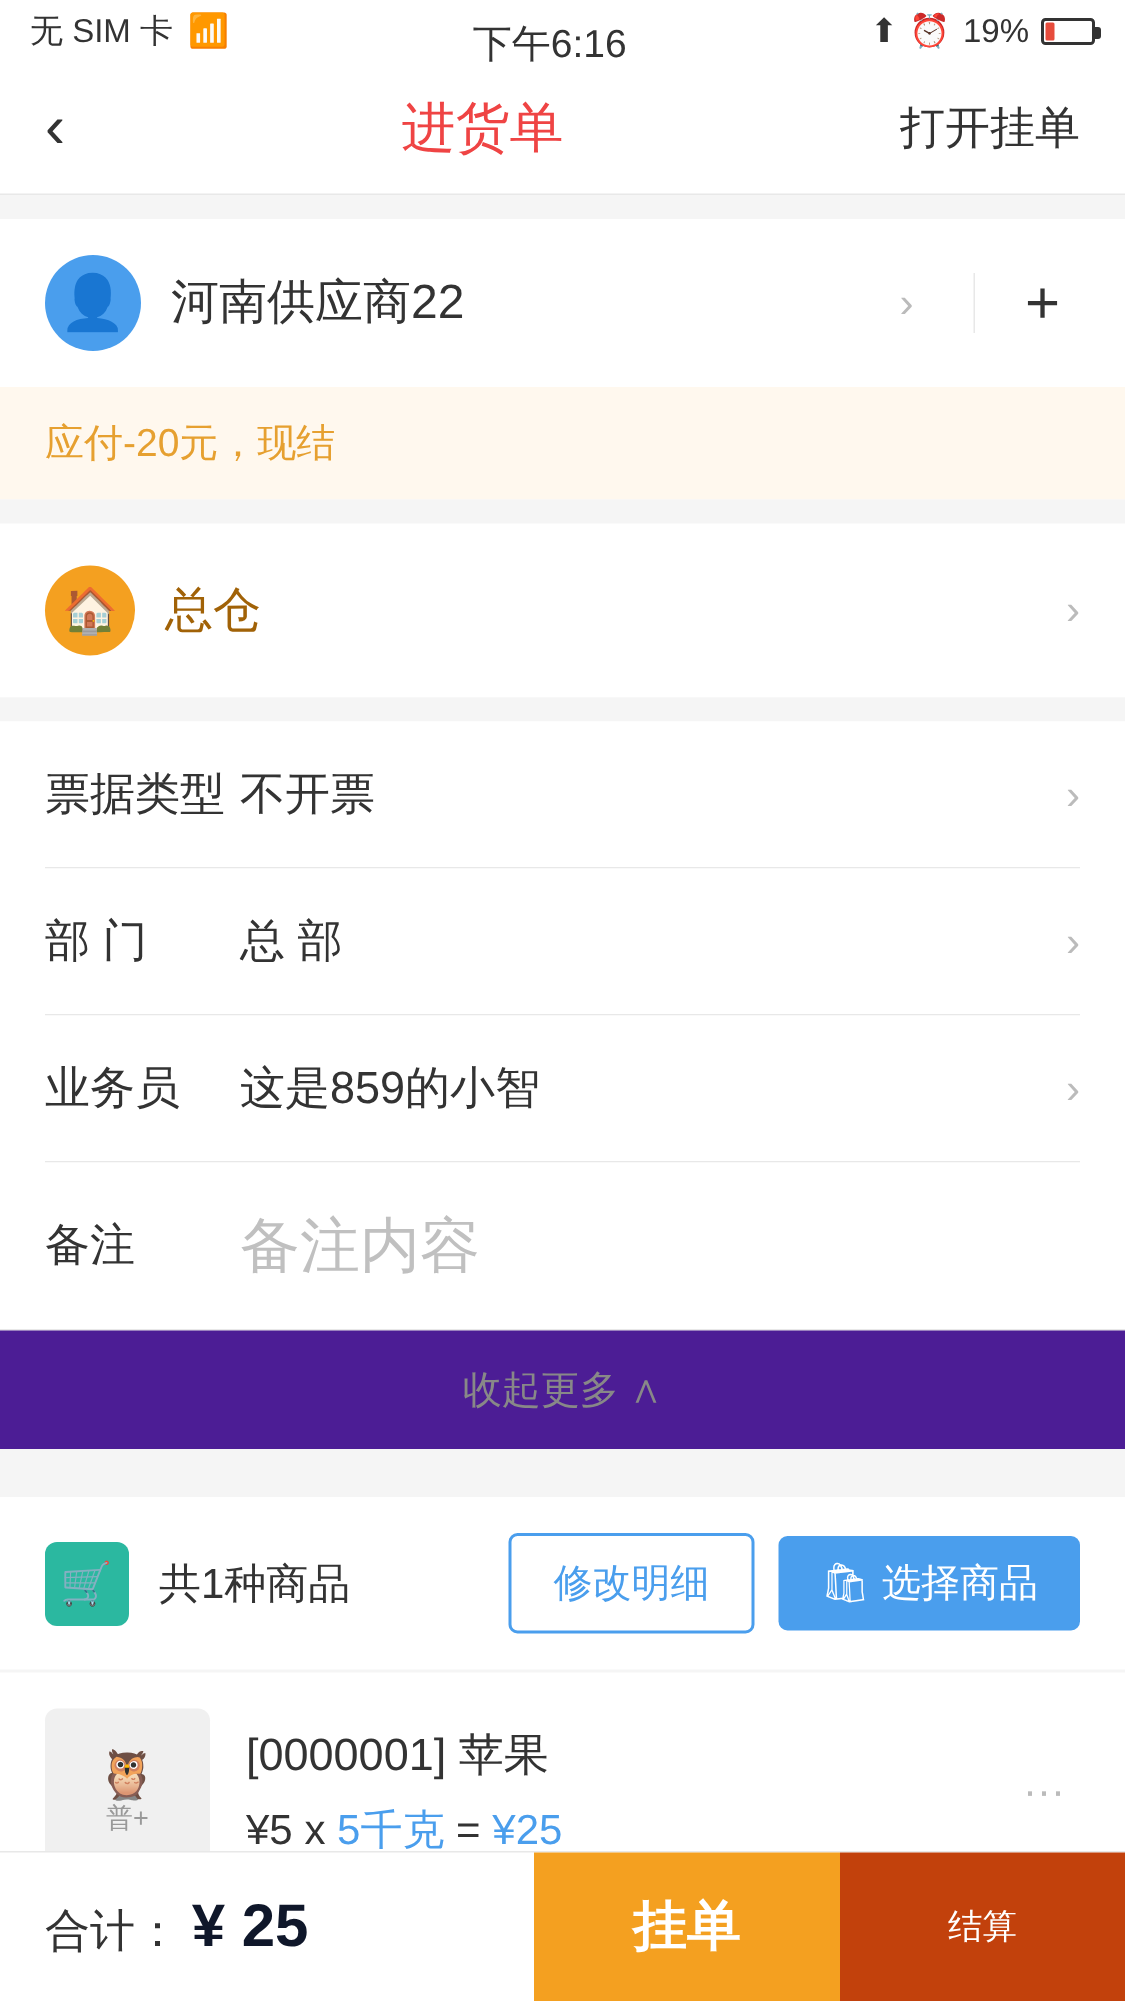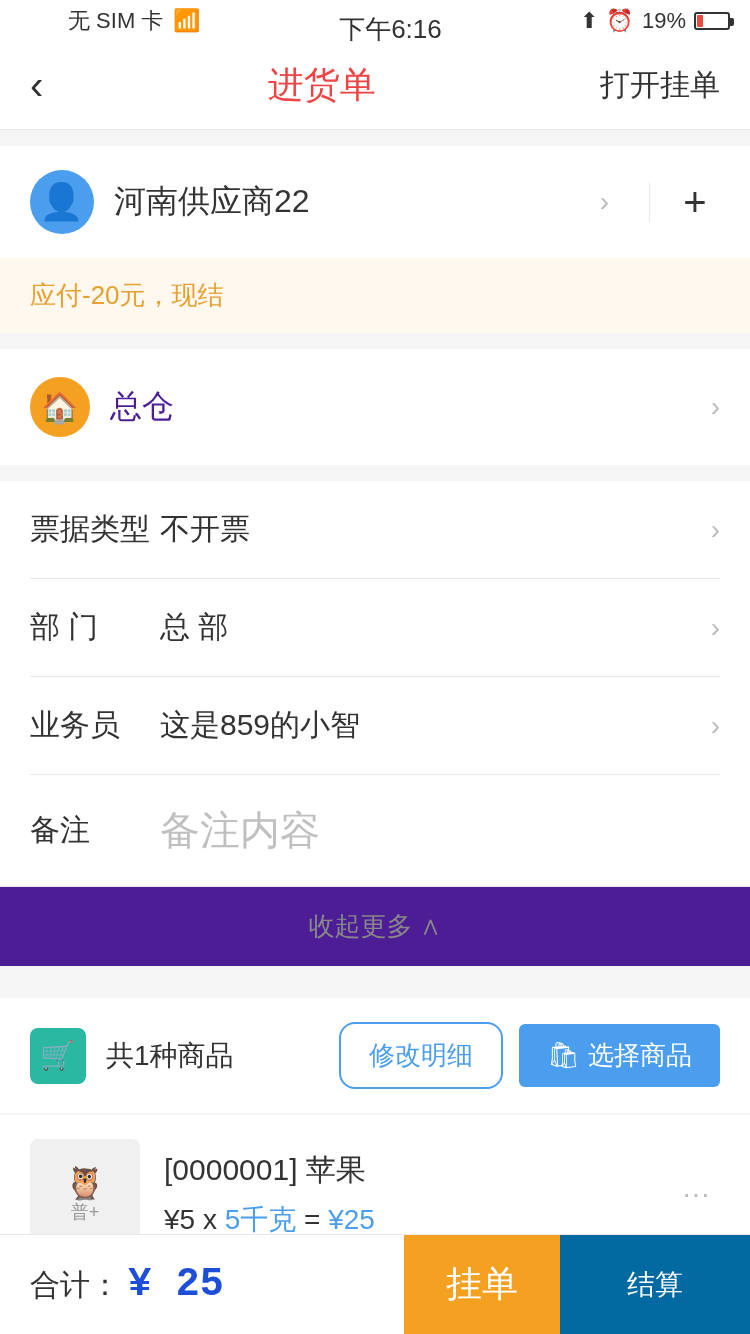--- a/index.html
+++ b/index.html
@@ -24,7 +24,7 @@
       font-size: 22px;
       color: #333;
     }
-    .status-left { display: flex; align-items: center; gap: 10px; margin-left: 48px; }
+    .status-left { display: flex; align-items: center; gap: 10px; }
     .status-center { font-size: 26px; font-weight: 500; margin-top: 16px; }
     .status-right { display: flex; align-items: center; gap: 8px; font-size: 22px; }
     .battery-icon {

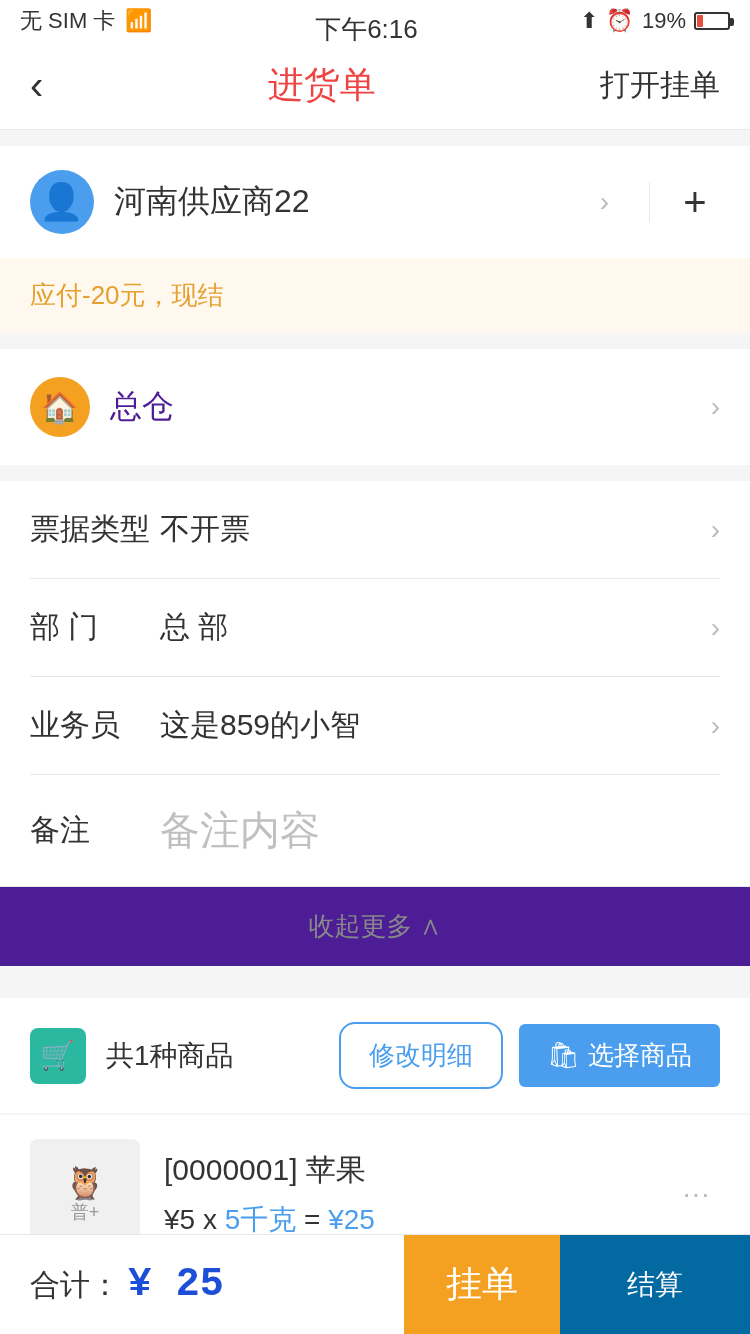--- a/index.html
+++ b/index.html
@@ -123,7 +123,7 @@
       margin-right: 20px; flex-shrink: 0;
     }
     .row-icon { color: #fff; font-size: 30px; }
-    .row-label { flex: 1; font-size: 32px; color: #4c1d95; }
+    .row-label { flex: 1; font-size: 32px; color: #a16207; }
     .row-chevron { color: #bbb; font-size: 28px; }
 
     

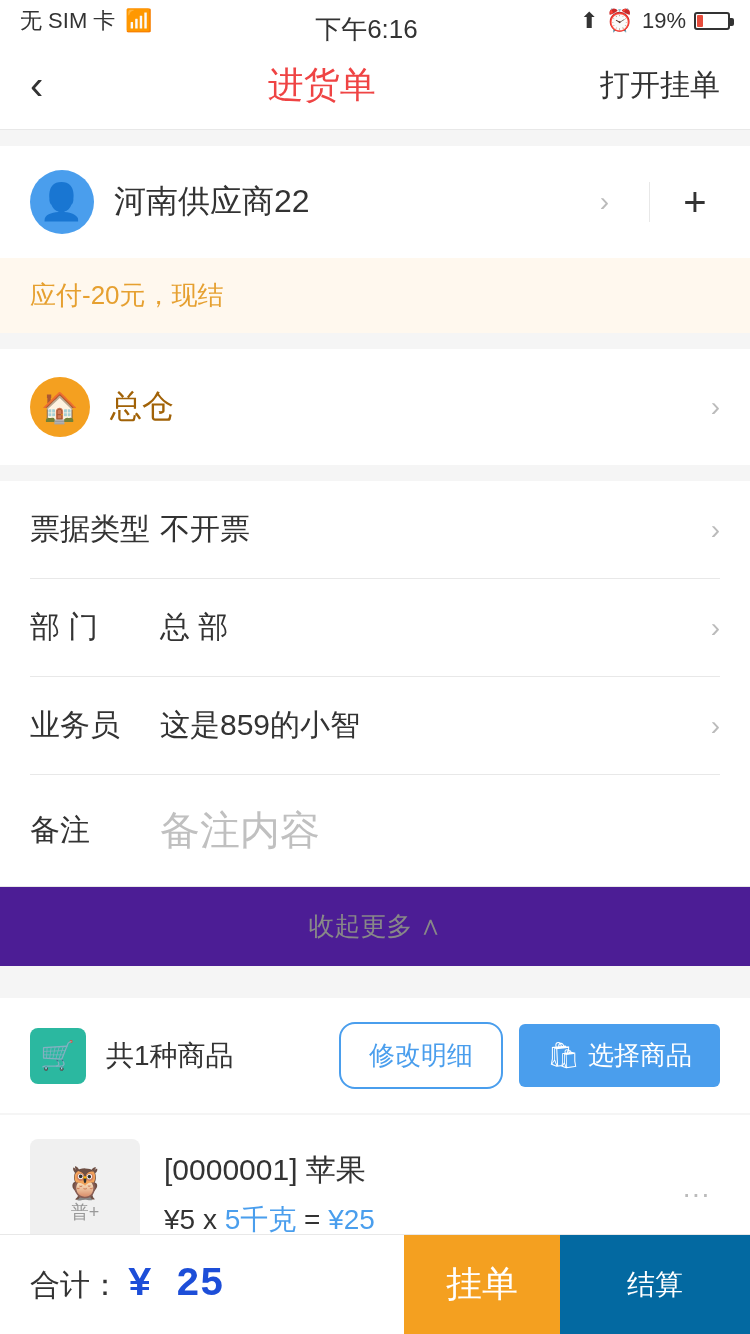--- a/index.html
+++ b/index.html
@@ -177,7 +177,7 @@
       border: 2px solid #4a9eed; color: #4a9eed;
       background: #fff;
       padding: 14px 28px;
-      border-radius: 16px;
+      border-radius: 6px;
       font-size: 26px;
       cursor: pointer;
       margin-right: 16px;

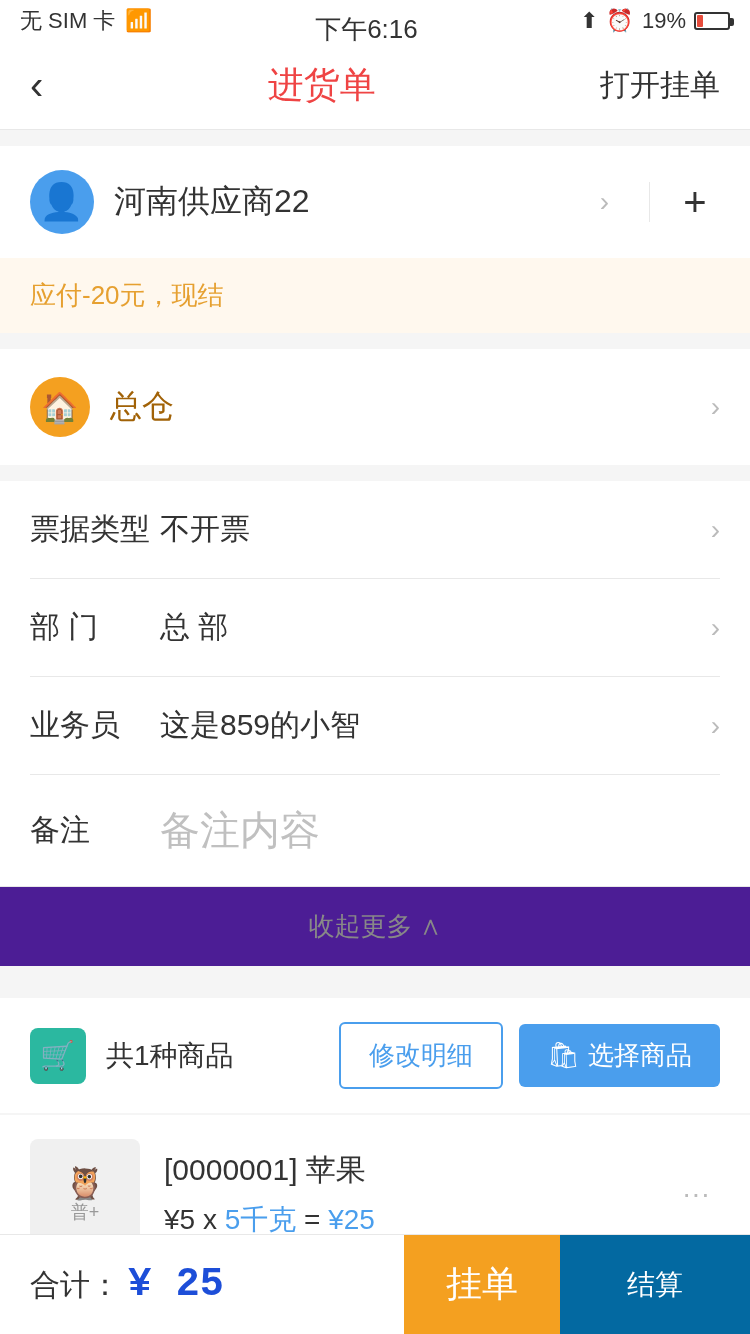--- a/index.html
+++ b/index.html
@@ -239,7 +239,7 @@
       padding: 0 30px;
     }
     .total-label { font-size: 30px; color: #333; }
-    .total-amount { font-size: 40px; font-weight: 600; color: #1d4ed8; display: inline; font-family: Liberation Mono, monospace; }
+    .total-amount { font-size: 40px; font-weight: 600; color: #0f172a; display: inline; }
     .total-count { font-size: 22px; color: #999; margin-top: 4px; }
     .btn-hang {
       width: 156px;

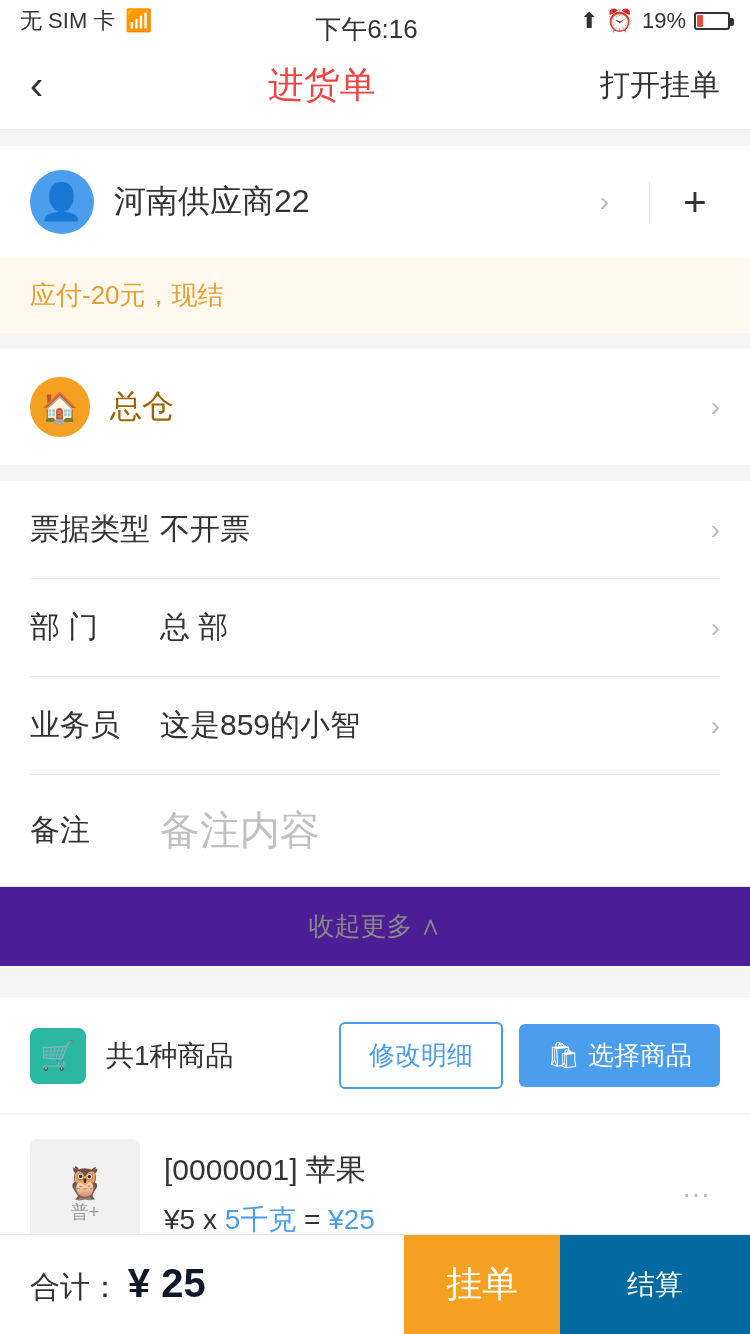--- a/index.html
+++ b/index.html
@@ -242,13 +242,13 @@
     .total-amount { font-size: 40px; font-weight: 600; color: #0f172a; display: inline; }
     .total-count { font-size: 22px; color: #999; margin-top: 4px; }
     .btn-hang {
-      width: 156px;
+      width: 204px;
       background: #f4a020;
       color: #fff;
       font-size: 36px;
       border: none;
       cursor: pointer;
-      display: flex; align-items: center; justify-content: center;
+      display: flex; align-items: center; justify-content: center; font-weight: bold;
     }
     .btn-settle {
       width: 190px;

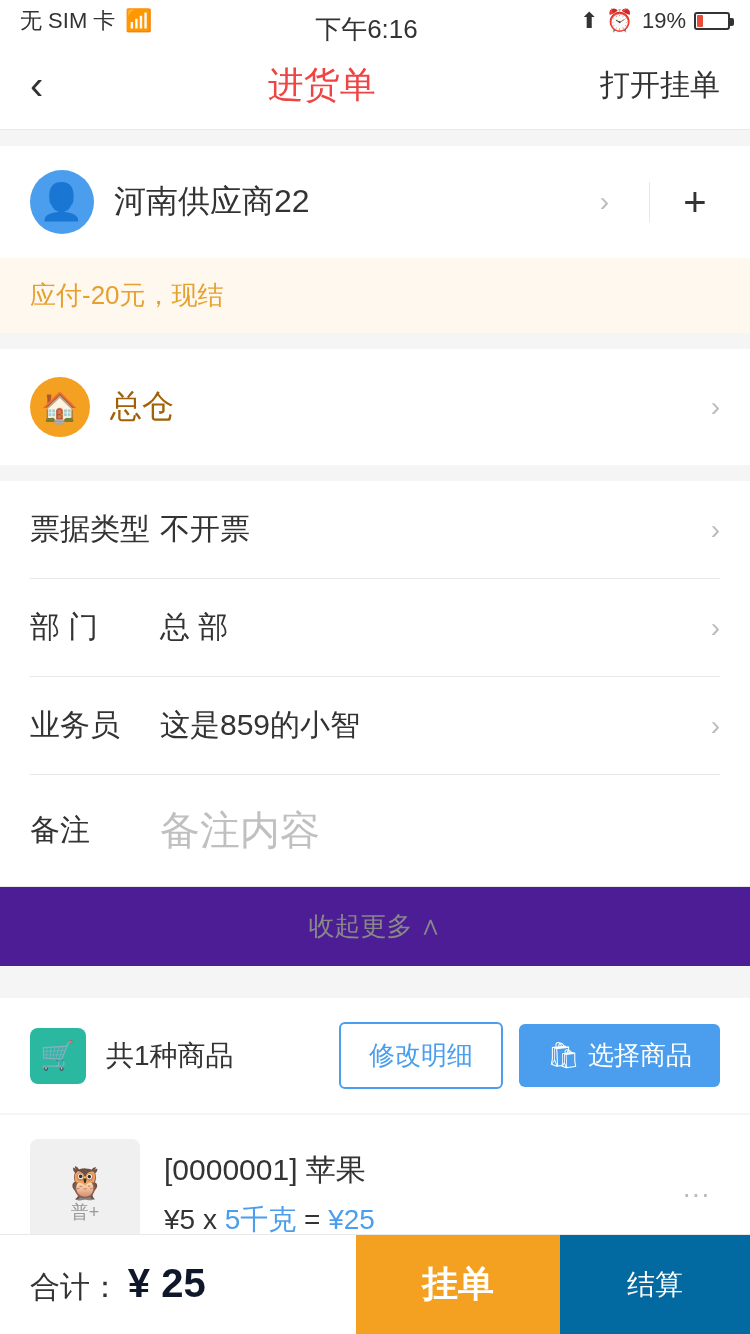--- a/index.html
+++ b/index.html
@@ -252,9 +252,9 @@
     }
     .btn-settle {
       width: 190px;
-      background: #0369a1;
+      background: #c2410c;
       color: #fff;
-      font-size: 28px;
+      font-size: 23px;
       border: none;
       cursor: pointer;
       display: flex; align-items: center; justify-content: center;

